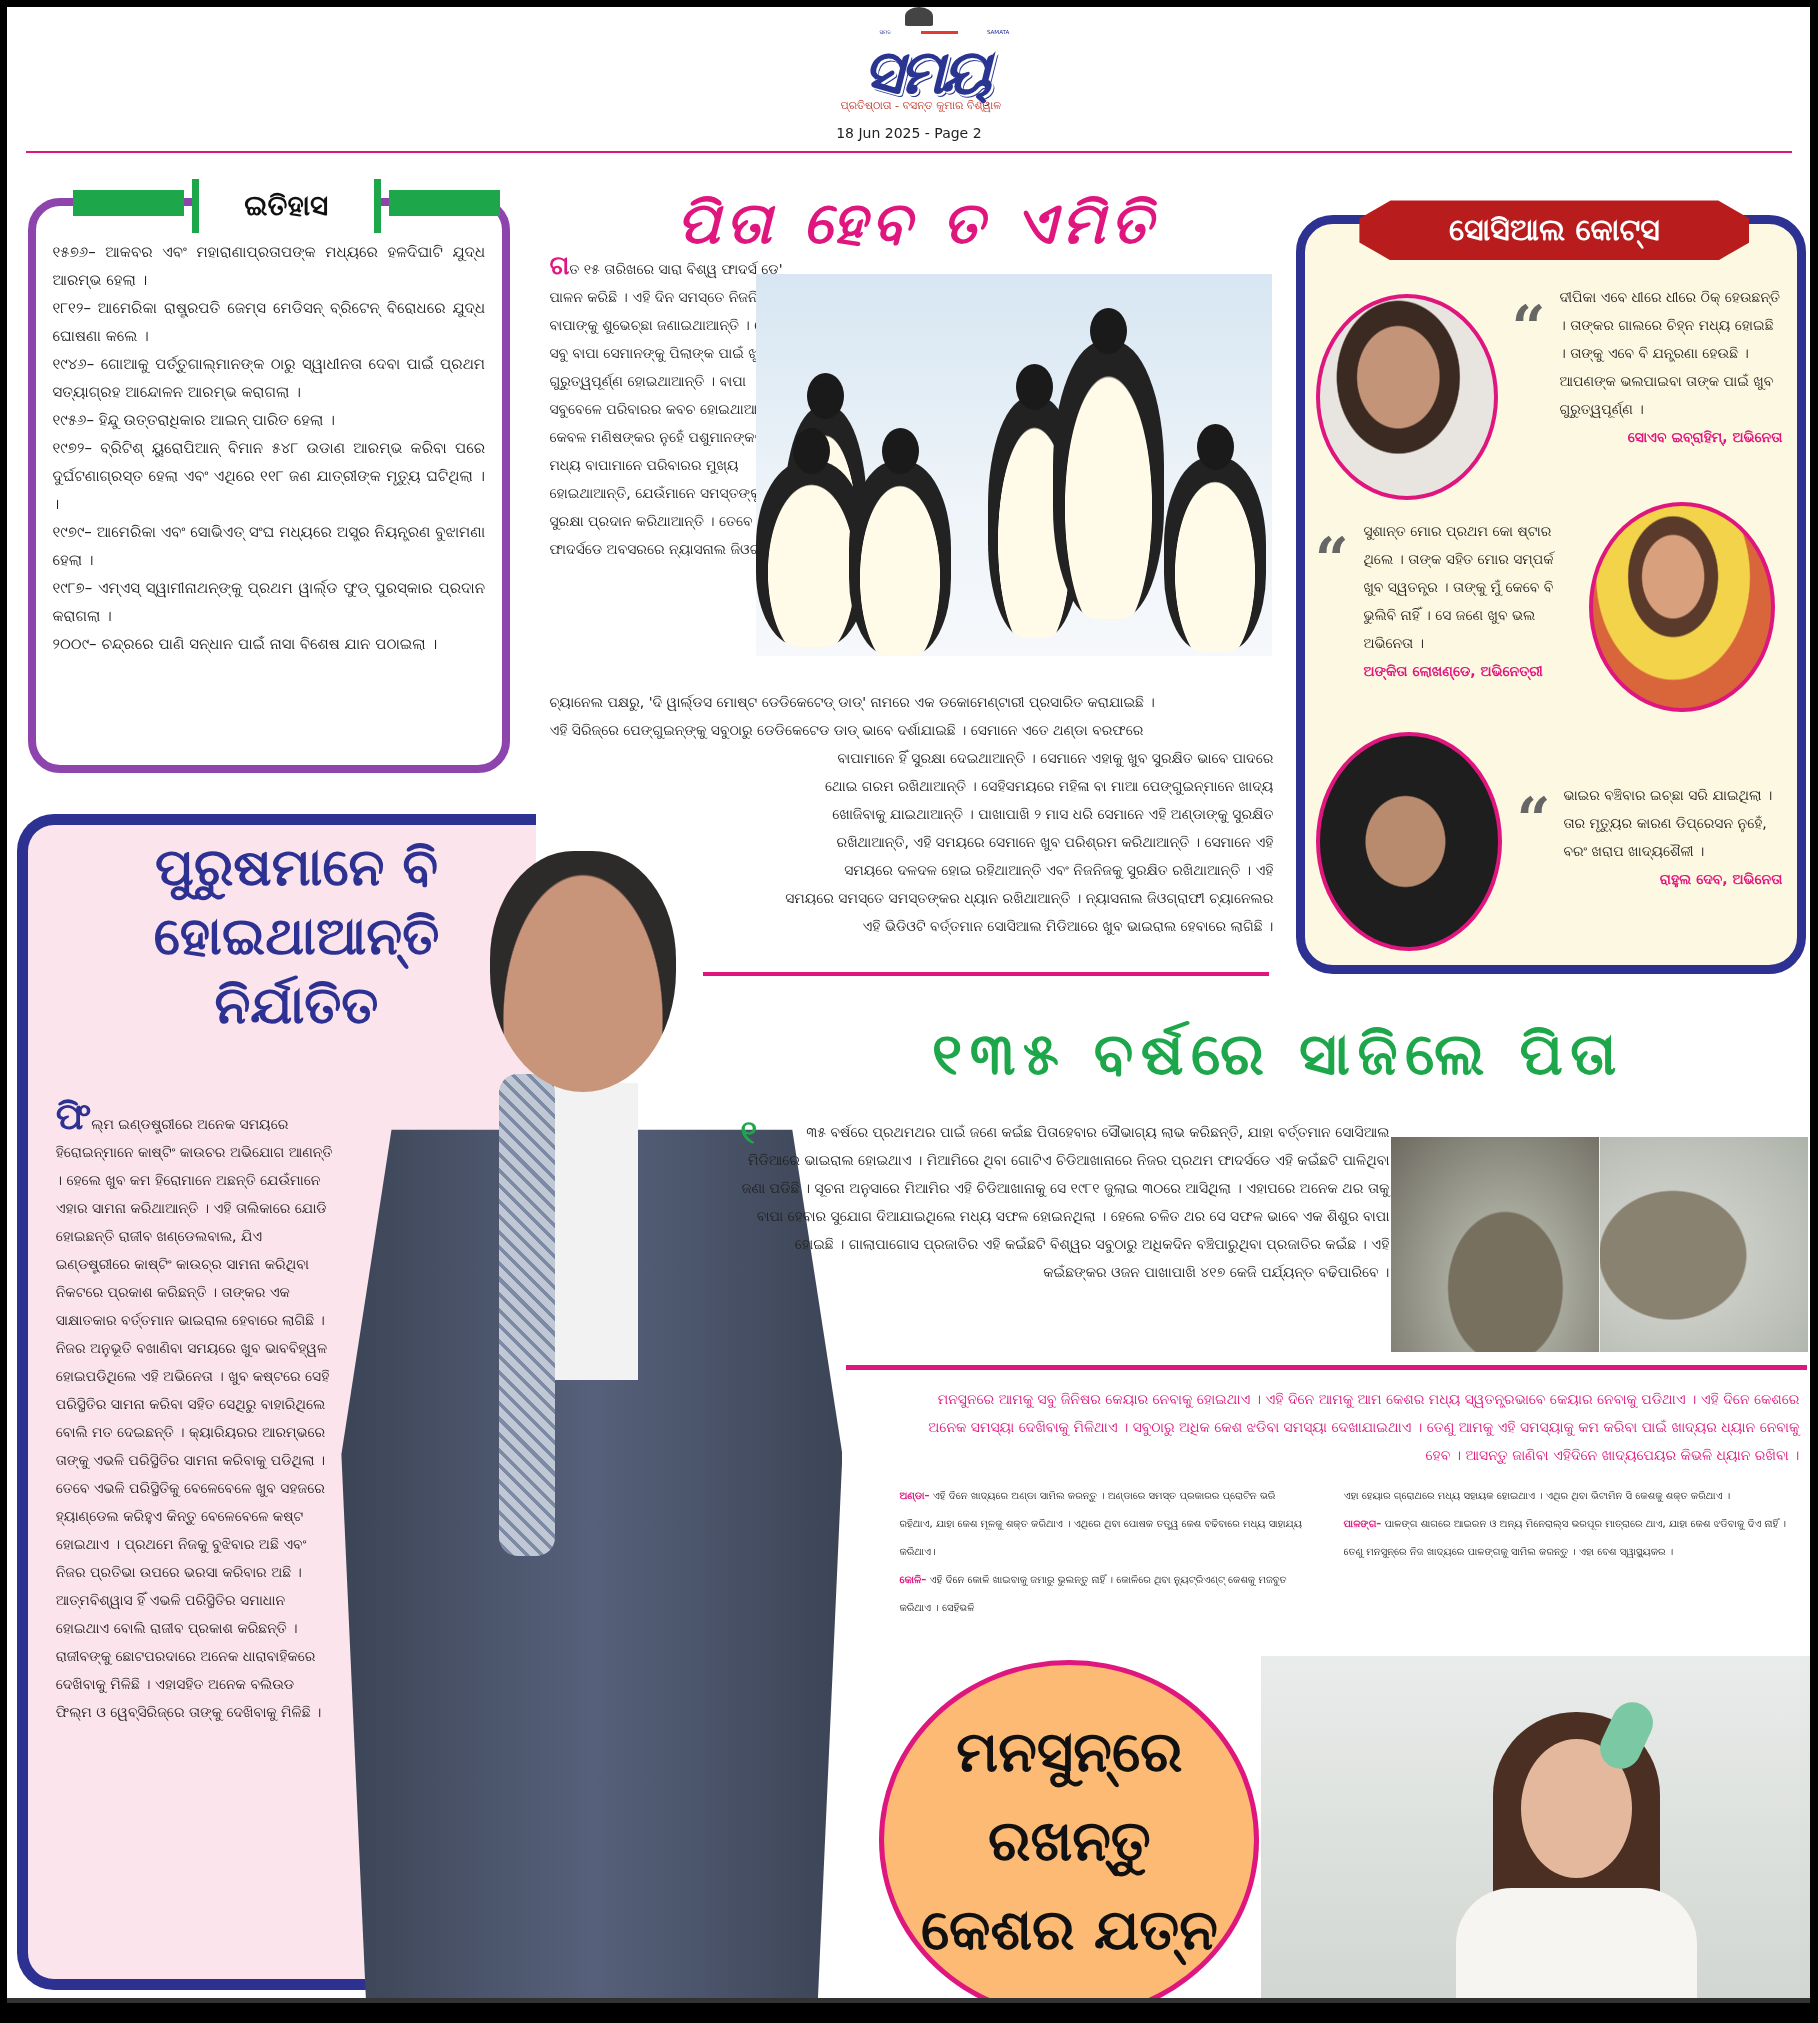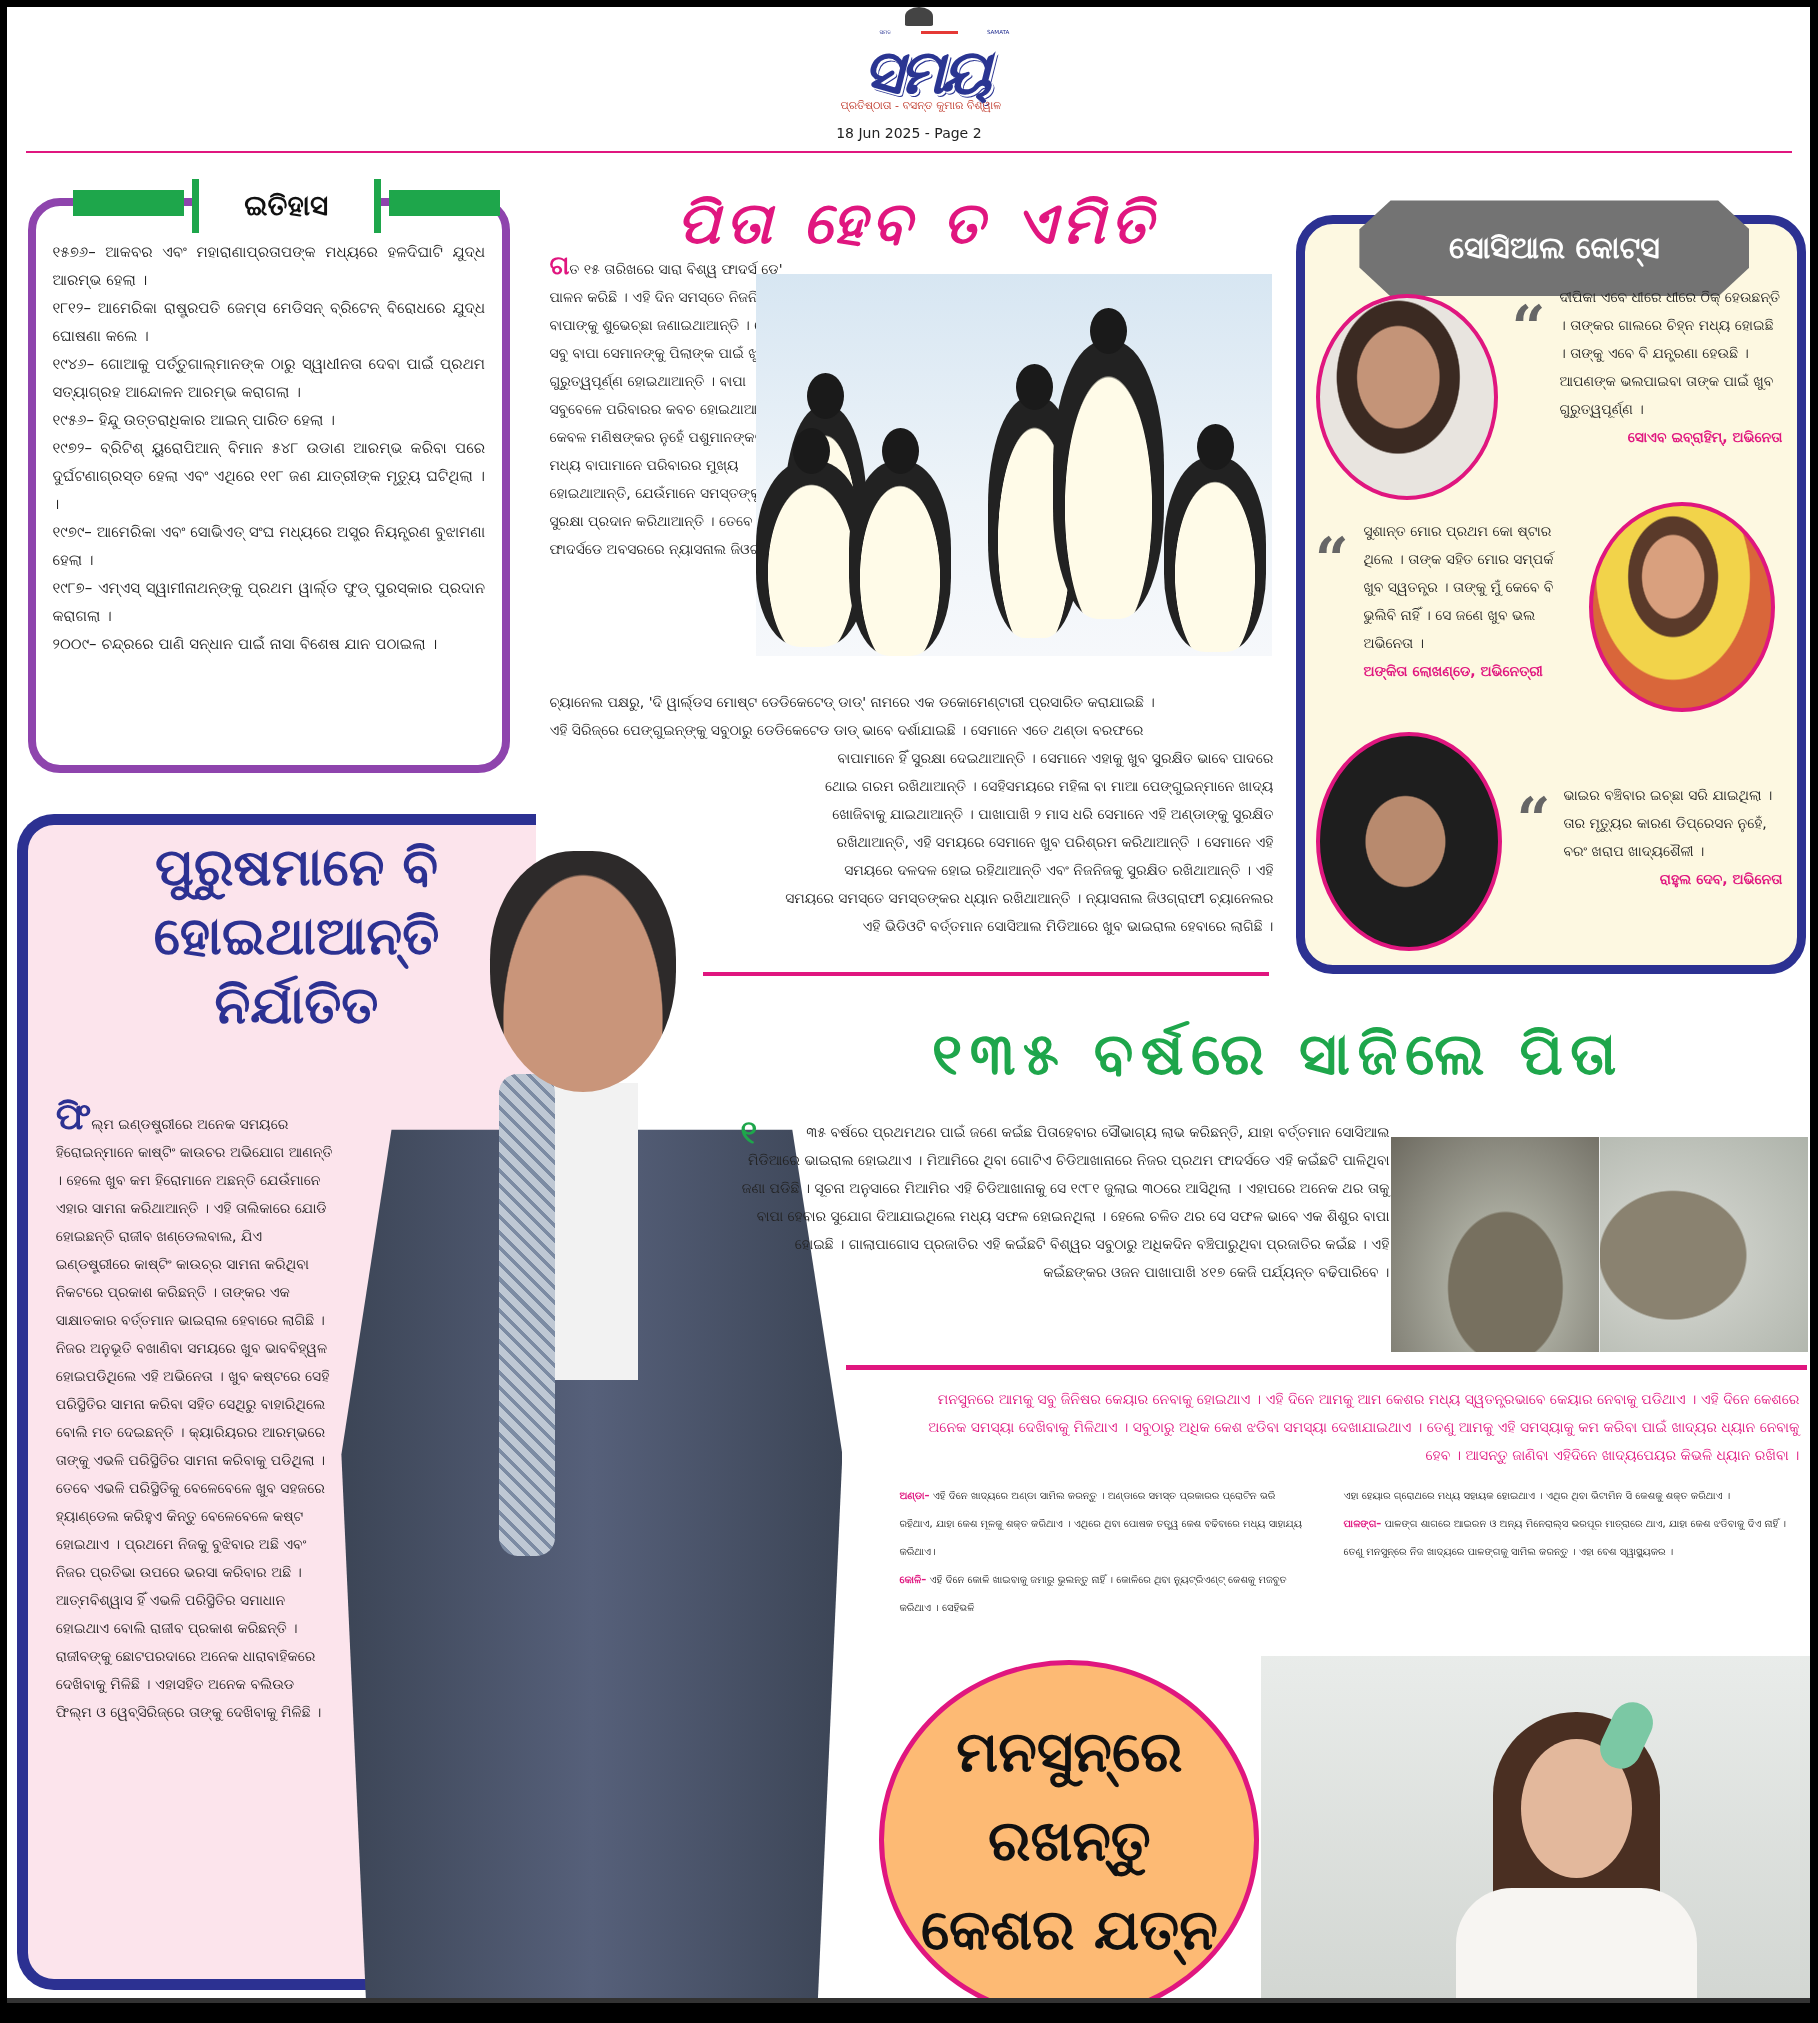--- a/index.html
+++ b/index.html
@@ -40,7 +40,7 @@
 
   
   .social { position: absolute; left: 1289px; top: 208px; width: 510px; height: 759px; border: 9.3px solid #2c3192; border-radius: 37px; background: #fdf8e1; }
-  .social-head { position: absolute; left: 54px; top: -24px; width: 390px; height: 96px; background: #737373; clip-path: polygon(0 30%, 8% 0, 92% 0, 100% 30%, 100% 70%, 92% 100%, 8% 100%, 0 70%); color: #fff; font-size: 30px; font-weight: bold; display: flex; align-items: center; justify-content: center; }
+  .social-head { position: absolute; left: 54px; top: -24px; width: 390px; height: 60px; background: #b91c1c; clip-path: polygon(0 30%, 8% 0, 92% 0, 100% 30%, 100% 70%, 92% 100%, 8% 100%, 0 70%); color: #fff; font-size: 30px; font-weight: bold; display: flex; align-items: center; justify-content: center; }
   .avatar { position: absolute; border: 4.6px solid #e0167f; border-radius: 50%; overflow: hidden; }
   .quote { position: absolute; font-size: 14px; line-height: 28px; color: #222; }
   .quote-mark { position: absolute; font-size: 59px; font-weight: bold; color: #666; font-family: "DejaVu Serif", serif; line-height: 1; }

